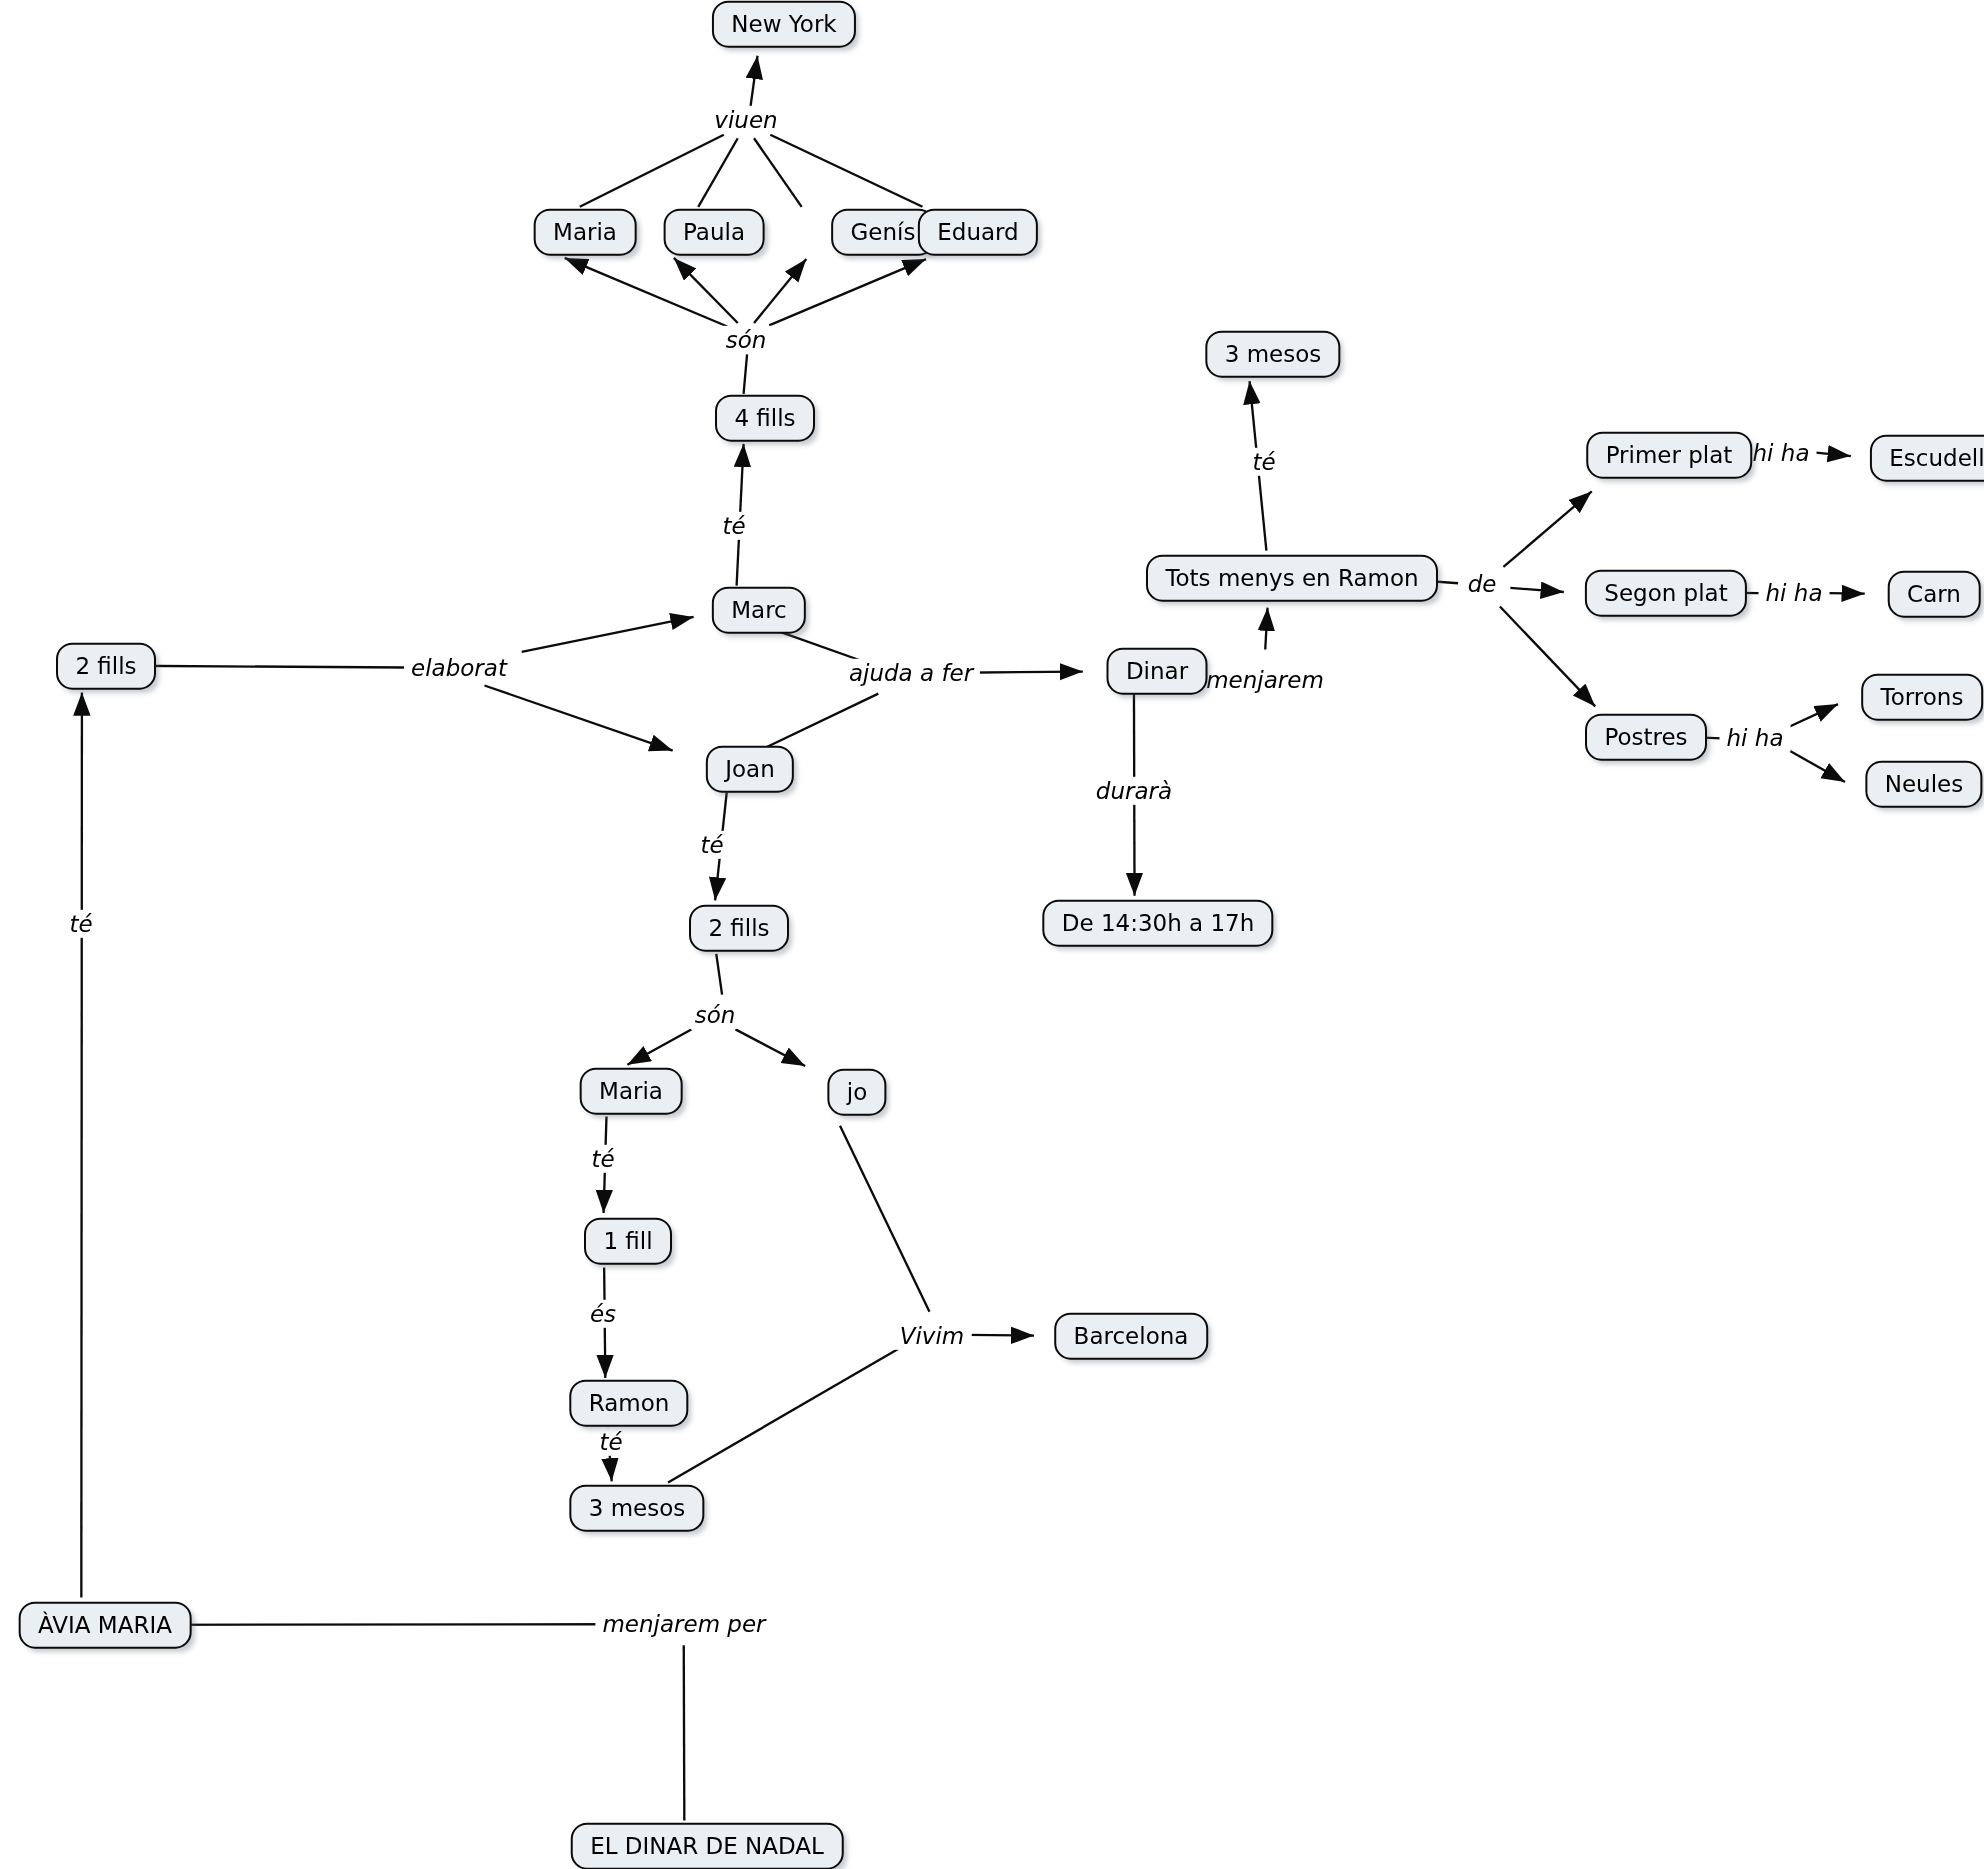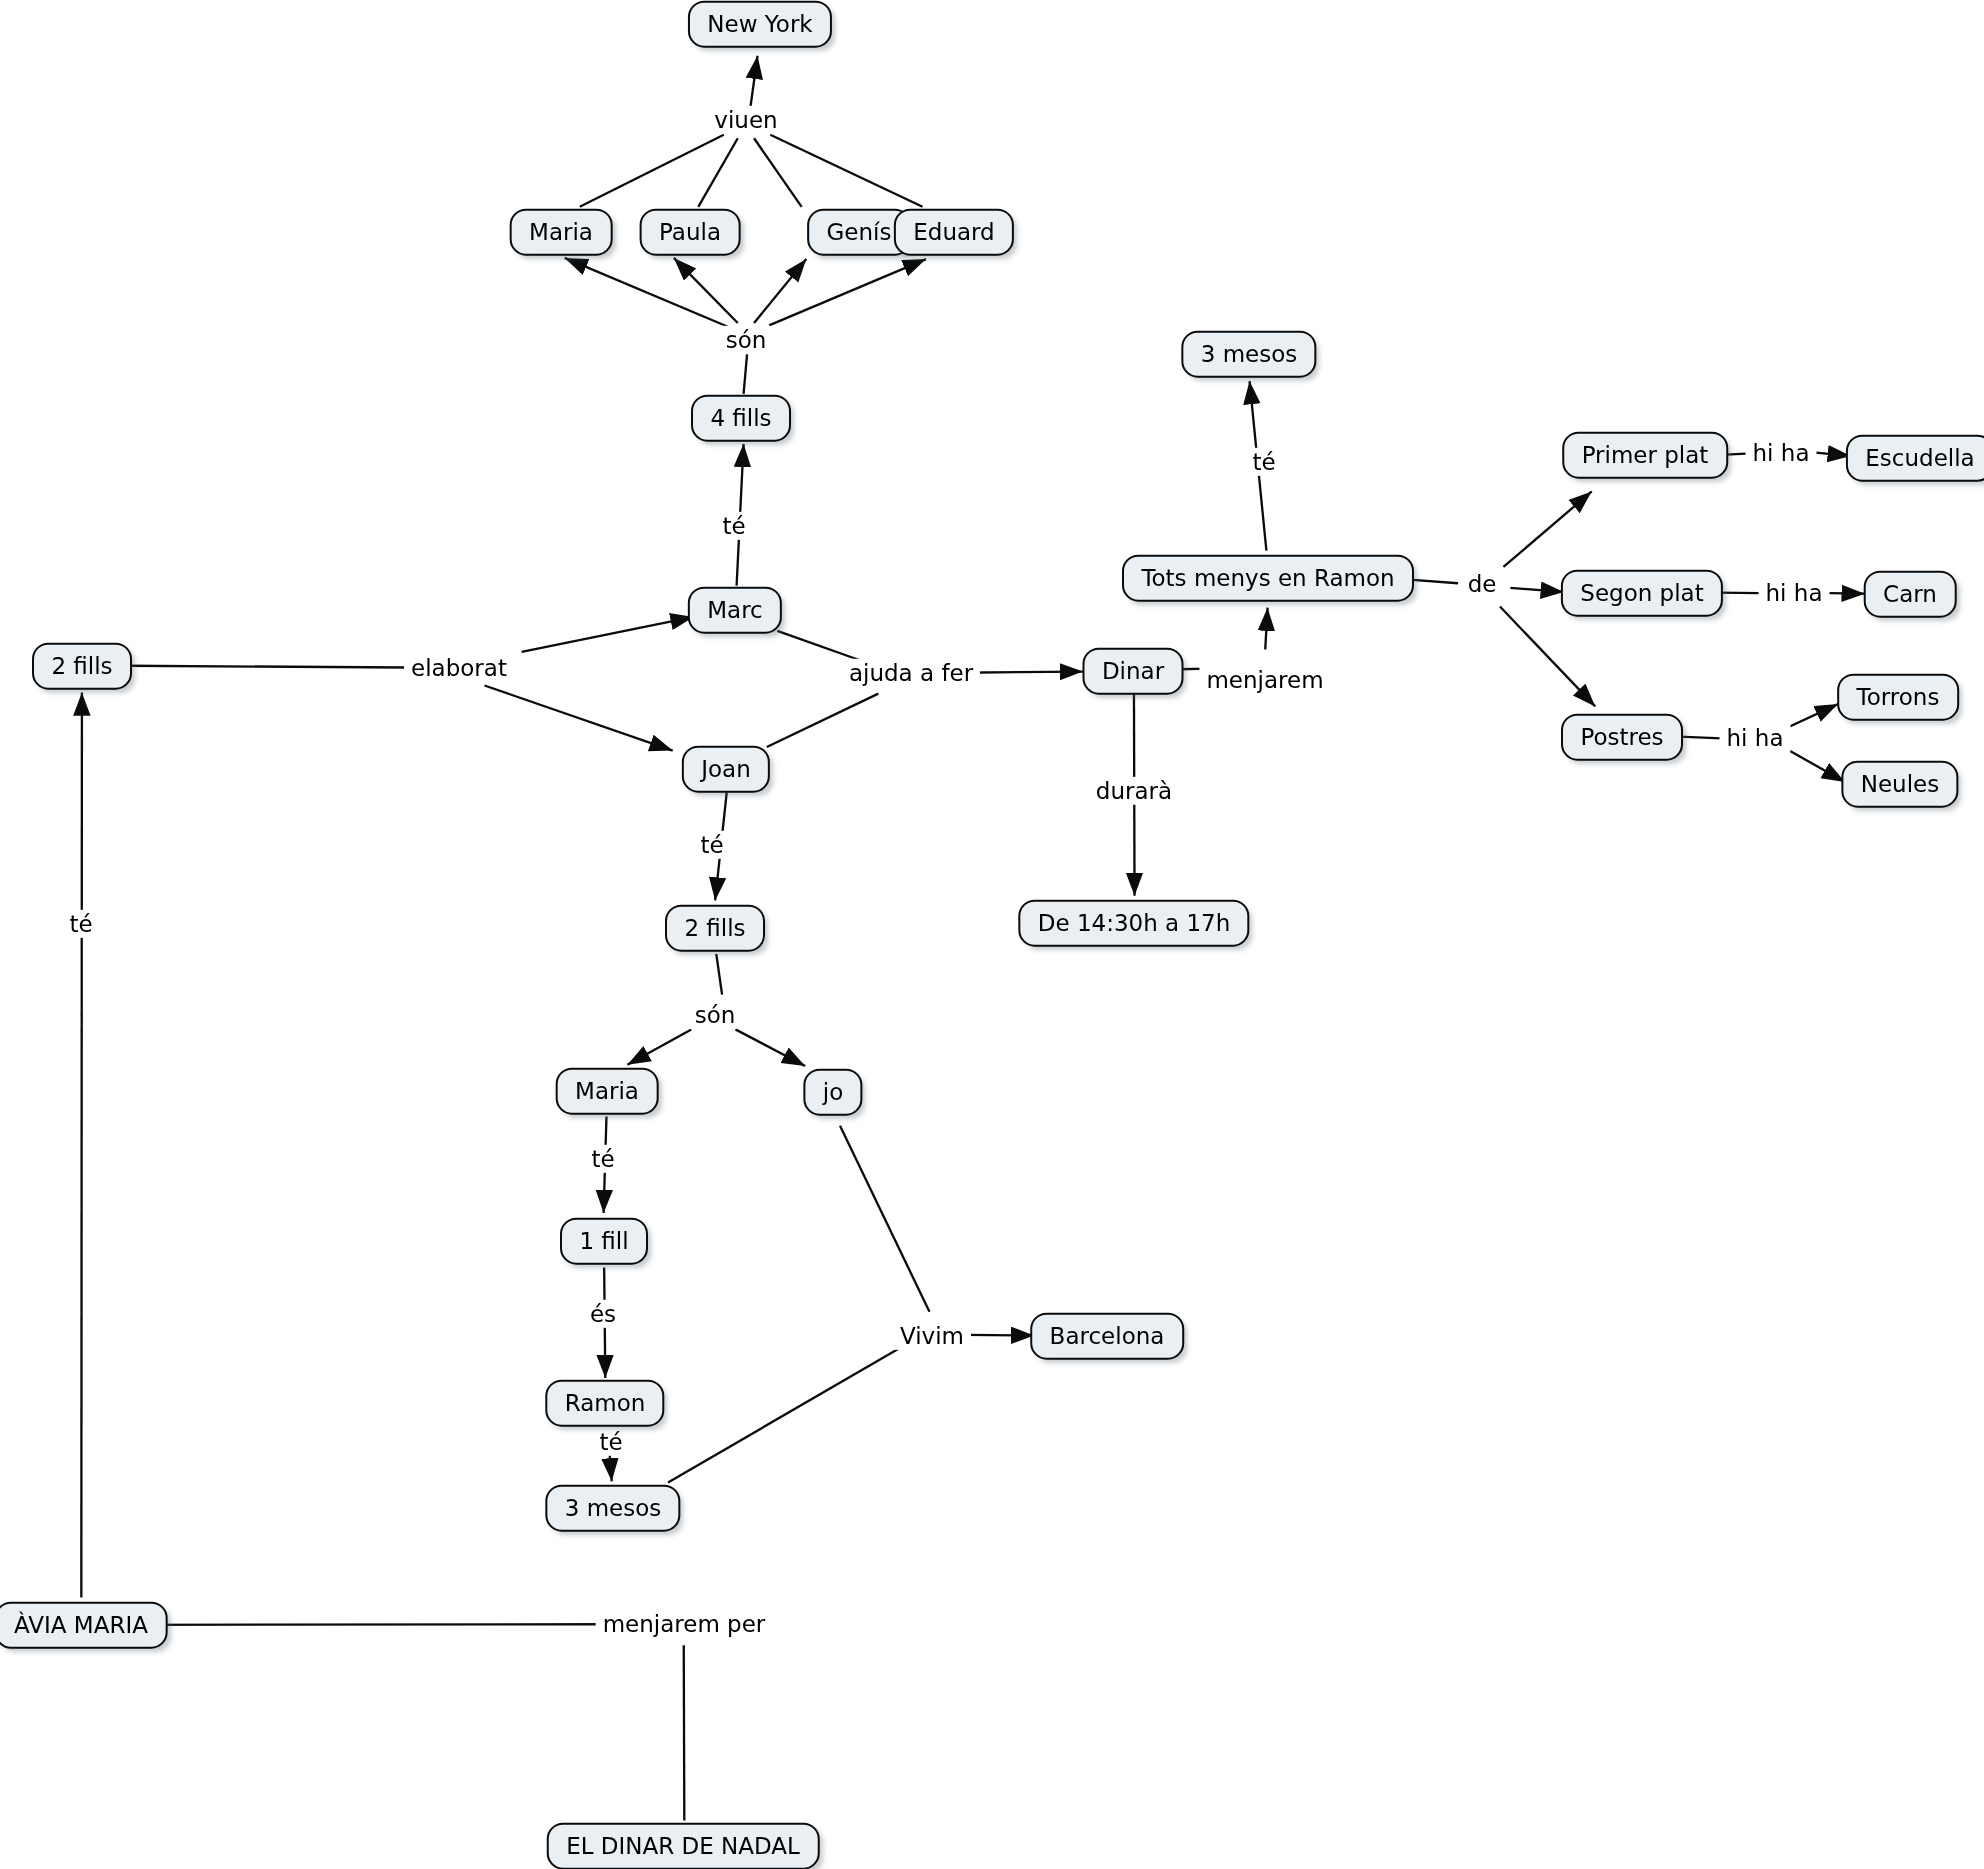--- a/index.html
+++ b/index.html
@@ -18,6 +18,7 @@
     padding:7px 17.4px;font-size:23px;line-height:1.25;white-space:nowrap;
     box-shadow:4.1px 4.6px 5.2px -1.7px rgba(95,110,120,0.35);
     text-align:center;
+    margin-left:24px;
   }
   .edge-label{
     position:absolute;transform:translate(-50%,-50%);

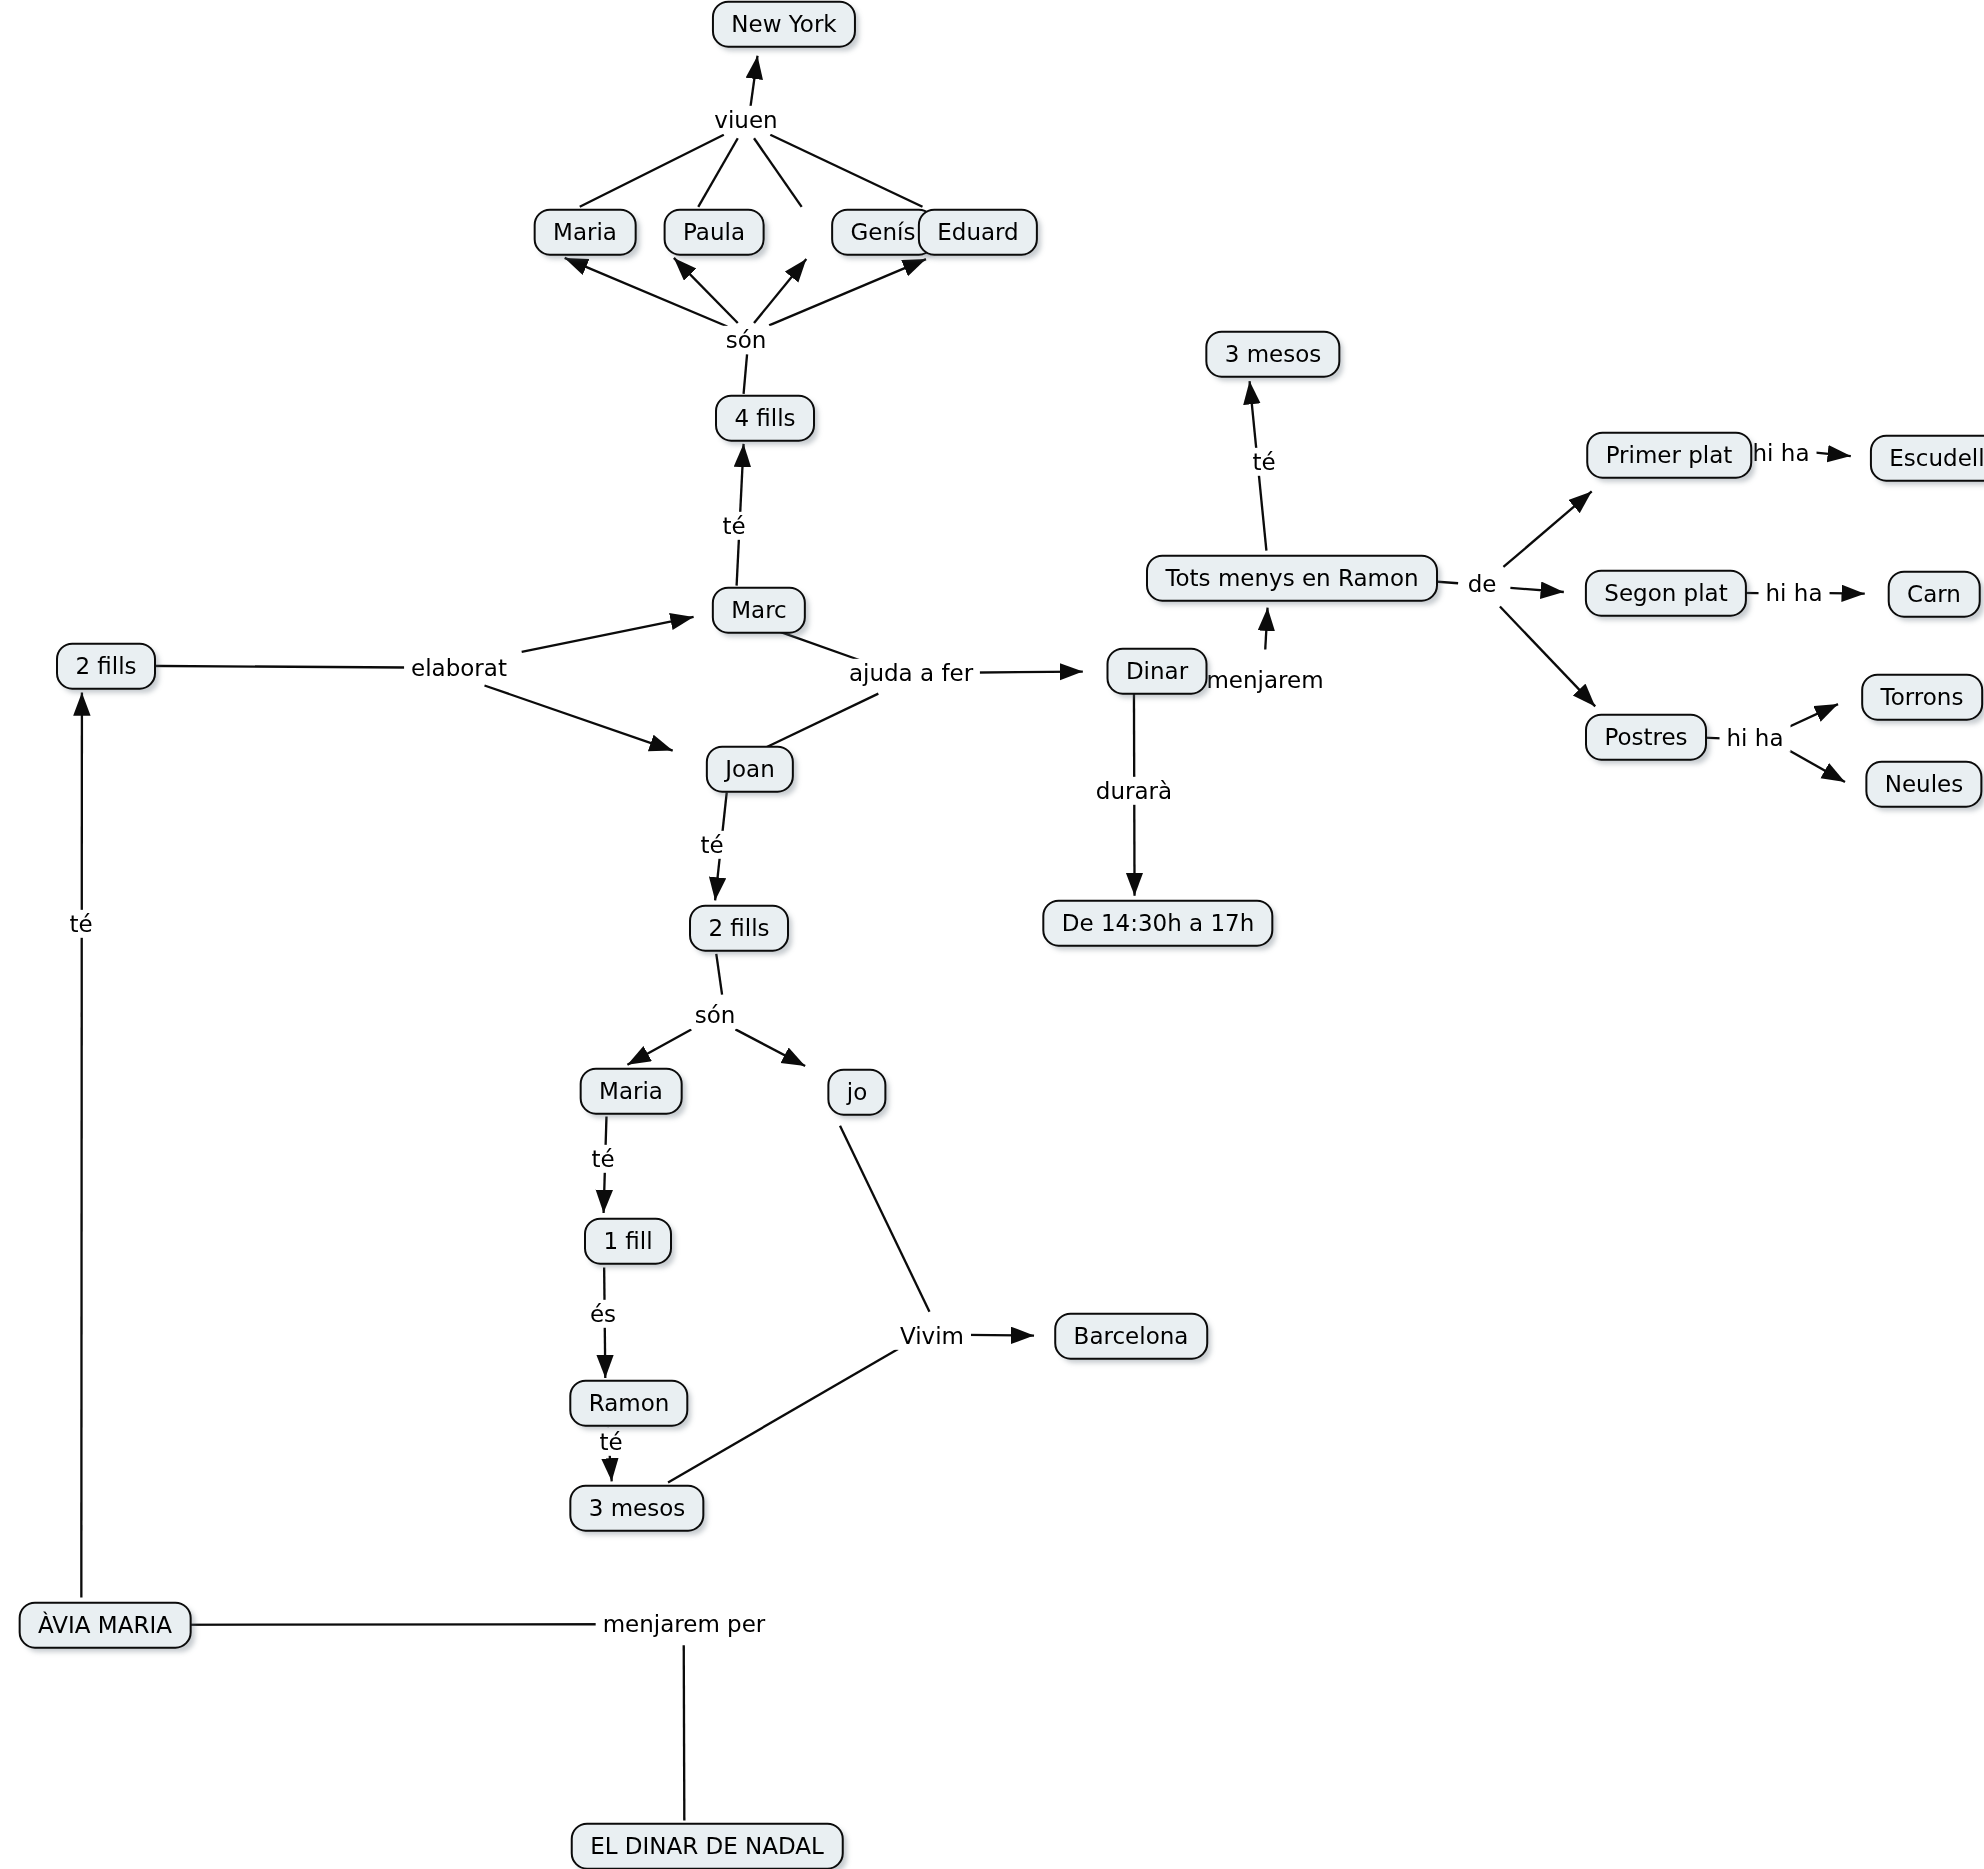--- a/index.html
+++ b/index.html
@@ -22,7 +22,7 @@
   }
   .edge-label{
     position:absolute;transform:translate(-50%,-50%);
-    background:#ffffff;padding:1.2px 7px;font-size:23px;white-space:nowrap;
+    background:#ffffff;padding:1.2px 7px;font-size:23px;white-space:nowrap;font-style:italic;
   }
 </style>
 </head>

